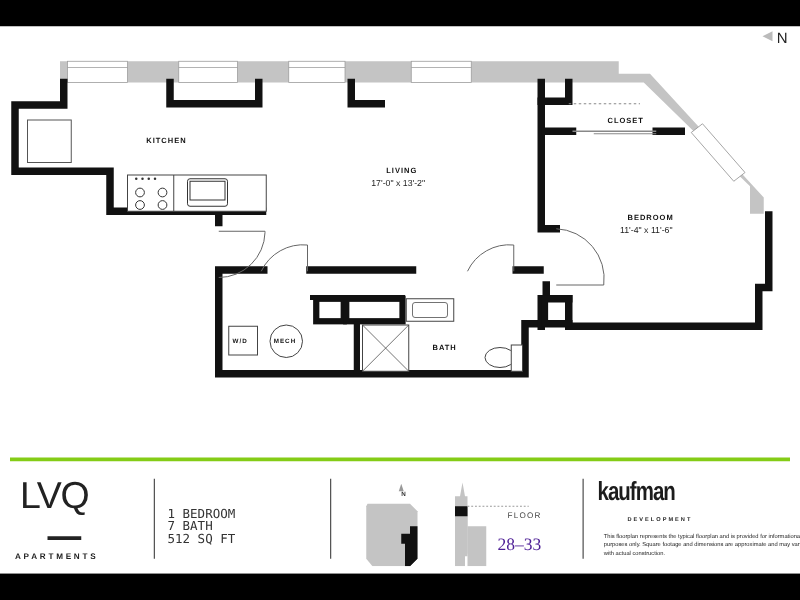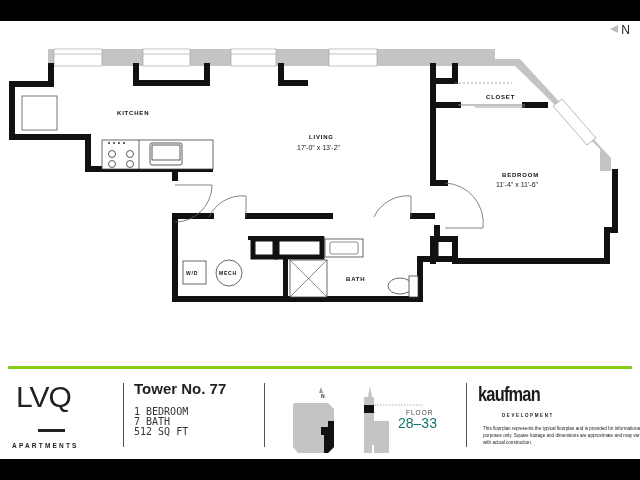--- a/index.html
+++ b/index.html
@@ -142,7 +142,6 @@
       <div class="logo-sub">APARTMENTS</div>
     </div>
     <div class="vsep" style="left:115px;"></div>
-    <div class="unit-name">Tower No. 77</div>
     <div class="unit-spec">
       <div>1 BEDROOM</div>
       <div>7 BATH</div>

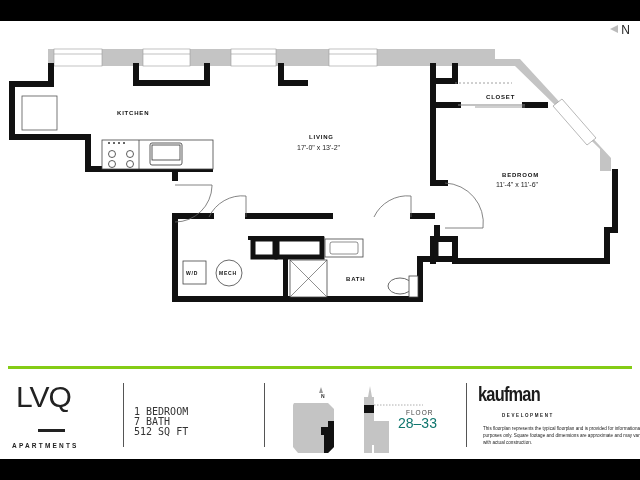--- a/index.html
+++ b/index.html
@@ -21,7 +21,7 @@
   .unit-spec { position: absolute; left: 126px; top: 38px; font-family: "DejaVu Sans Mono", monospace; font-size: 10px; color: #333; line-height: 10px; }
   .n-small { position: absolute; left: 313px; top: 24px; font-size: 5px; color: #333; font-weight: bold; }
   .floor-lbl { position: absolute; left: 398px; top: 40px; font-size: 6.5px; letter-spacing: 1px; color: #444; }
-  .floor-val { position: absolute; left: 390px; top: 46px; font-size: 14px; color: #0f766e; }
+  .floor-val { position: absolute; left: 390px; top: 60px; font-size: 14px; color: #4c1d95; font-family: Liberation Serif, serif; }
   .brand { position: absolute; left: 470px; top: 13px; font-size: 21px; font-weight: bold; color: #1c1c1c; letter-spacing: -1px; transform: scaleX(0.78); transform-origin: left; }
   .brand-sub { position: absolute; left: 494px; top: 44px; font-size: 4.5px; font-weight: bold; letter-spacing: 1.6px; color: #222; }
   .disclaimer { position: absolute; left: 475px; top: 56px; width: 160px; font-size: 4.6px; line-height: 7px; color: #222; }

